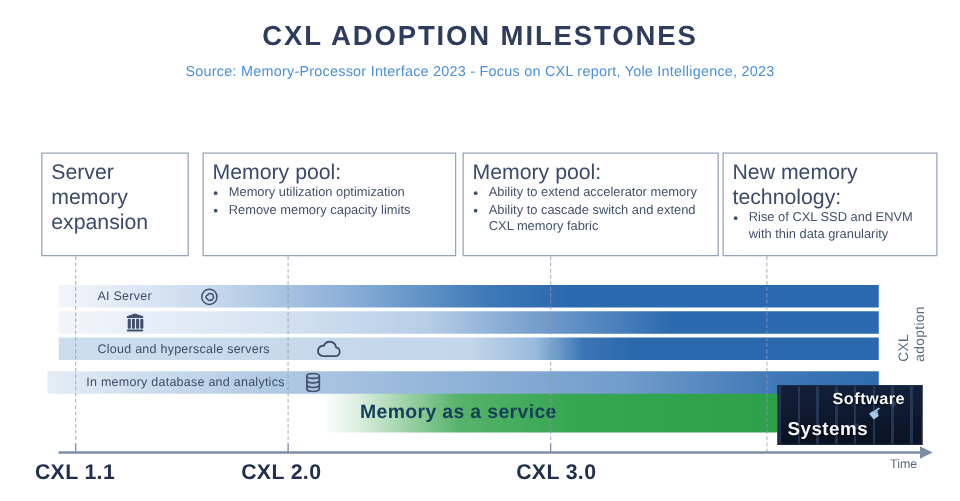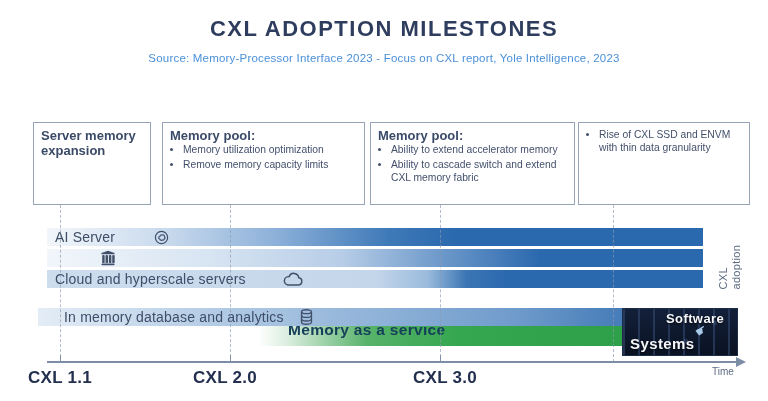--- a/index.html
+++ b/index.html
@@ -13,7 +13,7 @@
   
   .mbox{position:absolute;top:122px;height:83px;background:#fff;border:1px solid #97a3b6;
         box-sizing:border-box;padding:5px 7px;color:#3a4a68;}
-  .mbox .box-title{font-size:13px;line-height:1.18;font-weight:700;}
+  .mbox .box-title{font-size:17px;line-height:1.18;font-weight:400;}
   .mbox ul{margin:0 0 0 0;padding-left:13px;list-style:disc;}
   .mbox li{font-size:10.3px;line-height:1.28;color:#43506c;margin:0 0 1px 0;}
   .box1{left:33px;width:118px;}

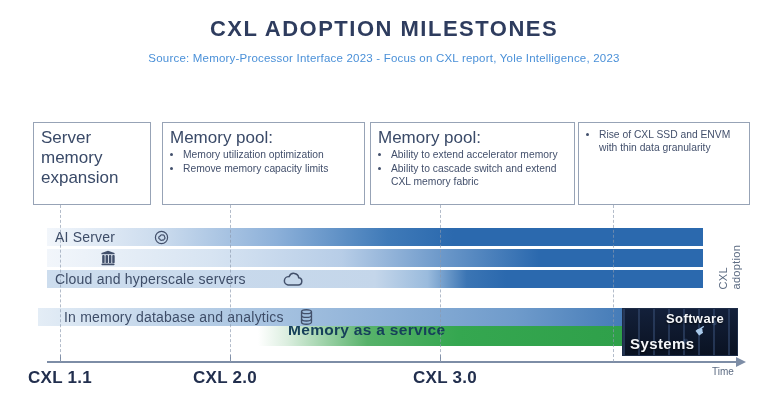--- a/index.html
+++ b/index.html
@@ -106,6 +106,7 @@
     </ul>
   </div>
   <div class="mbox box4">
+    <div class="box-title">New memory technology:</div>
     <ul>
       <li>Rise of CXL SSD and ENVM with thin data granularity</li>
     </ul>

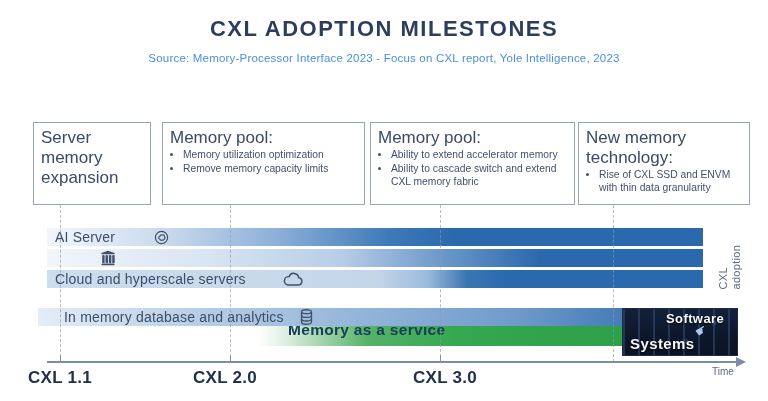--- a/index.html
+++ b/index.html
@@ -31,7 +31,7 @@
   
   .bar{position:absolute;left:47px;width:656px;height:18px;display:flex;align-items:center;
        z-index:2;}
-  .bar .lbl{font-size:14px;color:#3e4d68;white-space:nowrap;padding-left:8px;letter-spacing:.2px;}
+  .bar .lbl{font-size:10px;color:#3e4d68;white-space:nowrap;padding-left:8px;letter-spacing:.2px;margin-left:23px;}
   .bar .icon{display:inline-flex;color:#42506b;}
   .row1{top:228px;background:linear-gradient(90deg,#f2f6fb 0%,#c9daed 18%,#8cb0d9 35%,#3f7ab8 52%,#2b69ae 62%,#2b69ae 100%);}
   .row2{top:249px;background:linear-gradient(90deg,#f2f6fb 0%,#d7e4f2 25%,#b7cde7 45%,#6d99ca 60%,#2b69ae 75%,#2b69ae 100%);}

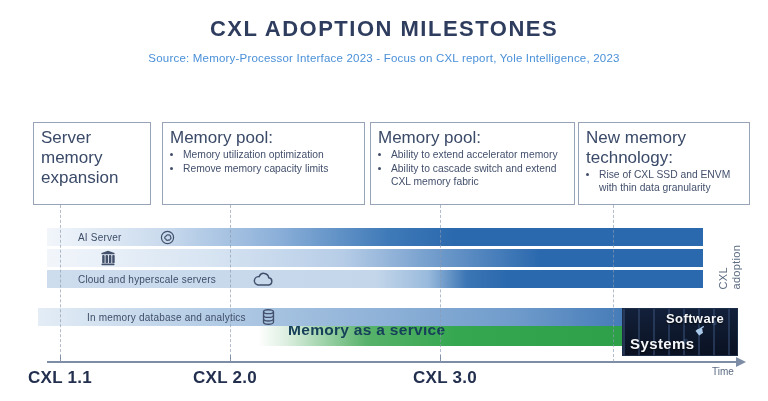--- a/index.html
+++ b/index.html
@@ -36,7 +36,7 @@
   .row1{top:228px;background:linear-gradient(90deg,#f2f6fb 0%,#c9daed 18%,#8cb0d9 35%,#3f7ab8 52%,#2b69ae 62%,#2b69ae 100%);}
   .row2{top:249px;background:linear-gradient(90deg,#f2f6fb 0%,#d7e4f2 25%,#b7cde7 45%,#6d99ca 60%,#2b69ae 75%,#2b69ae 100%);}
   .row3{top:270px;background:linear-gradient(90deg,#cdddee 0%,#c4d6ea 50%,#9abbdd 58%,#3b75b4 64%,#2b69ae 70%,#2b69ae 100%);}
-  .row4{top:308px;left:38px;width:665px;background:linear-gradient(90deg,#e4edf6 0%,#b4cce5 25%,#8fb2d8 50%,#6f9bcb 70%,#3f77b5 88%,#2e6cb0 100%);padding-left:18px;}
+  .row4{top:297px;left:38px;width:665px;background:linear-gradient(90deg,#e4edf6 0%,#b4cce5 25%,#8fb2d8 50%,#6f9bcb 70%,#3f77b5 88%,#2e6cb0 100%);}
   .m1{margin-left:38px;}.m2{margin-left:52px;}.m3{margin-left:36px;}.m4{margin-left:16px;}
   
   .service{position:absolute;left:258px;top:314px;width:364px;height:32px;z-index:1;

